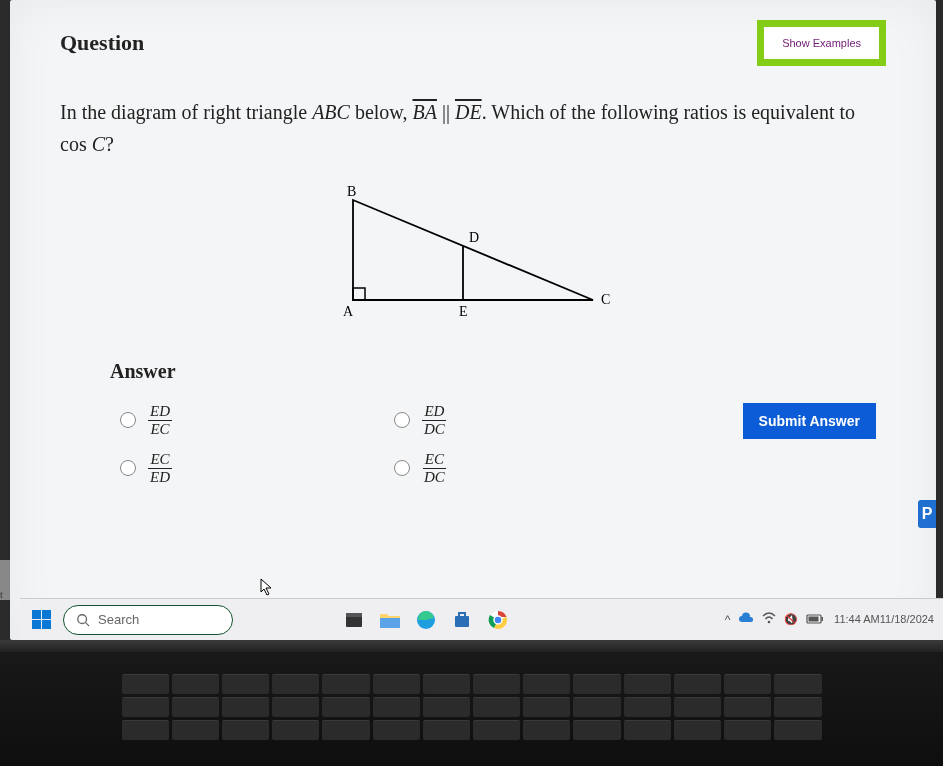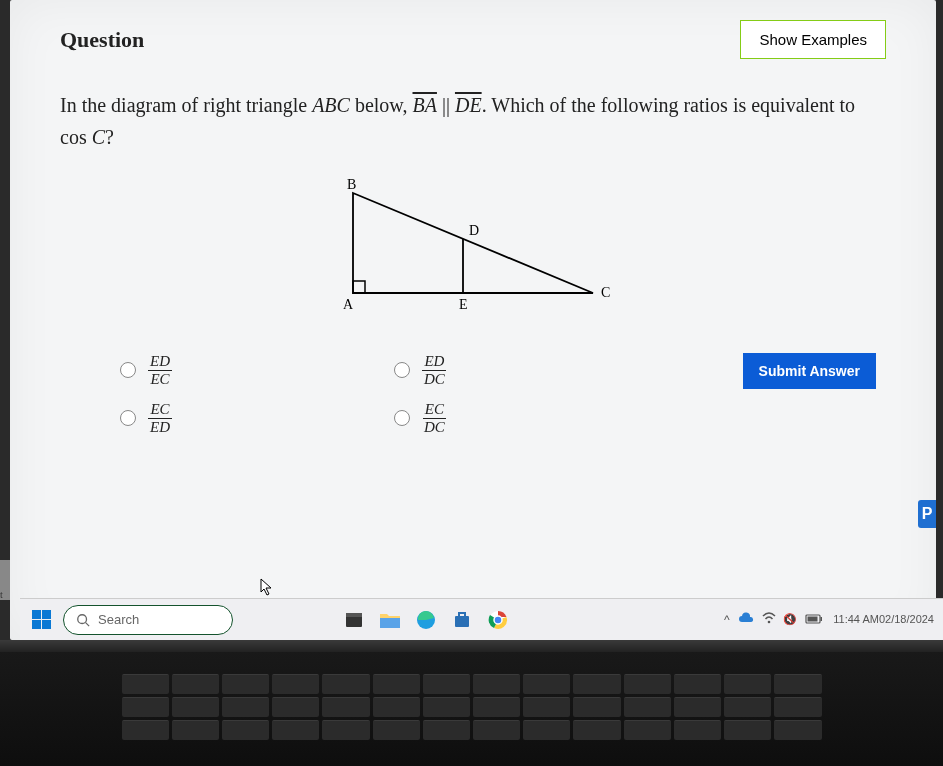--- a/index.html
+++ b/index.html
@@ -49,12 +49,12 @@
       color: #222;
     }
     .show-examples-btn {
-      border: 1px solid #84cc16;
+      border: 7px solid #84cc16;
       background: #fff;
       padding: 10px 18px;
       font-family: Arial, sans-serif;
-      font-size: 15px;
-      color: #000000;
+      font-size: 11px;
+      color: #701a75;
       cursor: pointer;
     }
     .question-text {

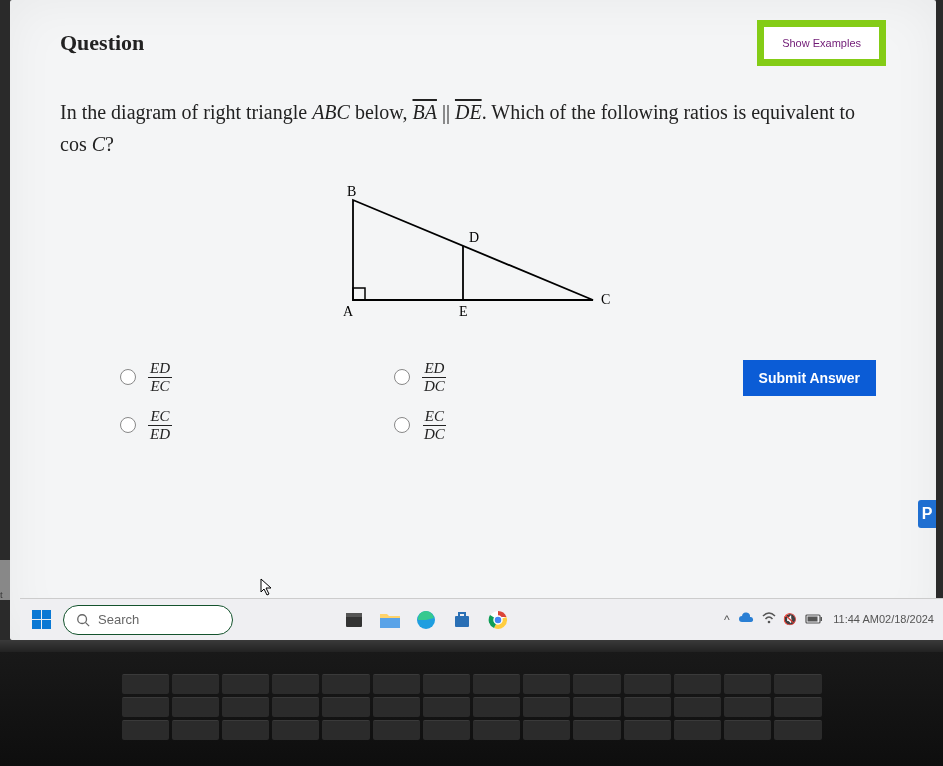--- a/index.html
+++ b/index.html
@@ -291,6 +291,7 @@
       </div>
     </div>
 
+    <div class="answer-heading">Answer</div>
 
     <div class="answer-row">
       <div class="options-grid">

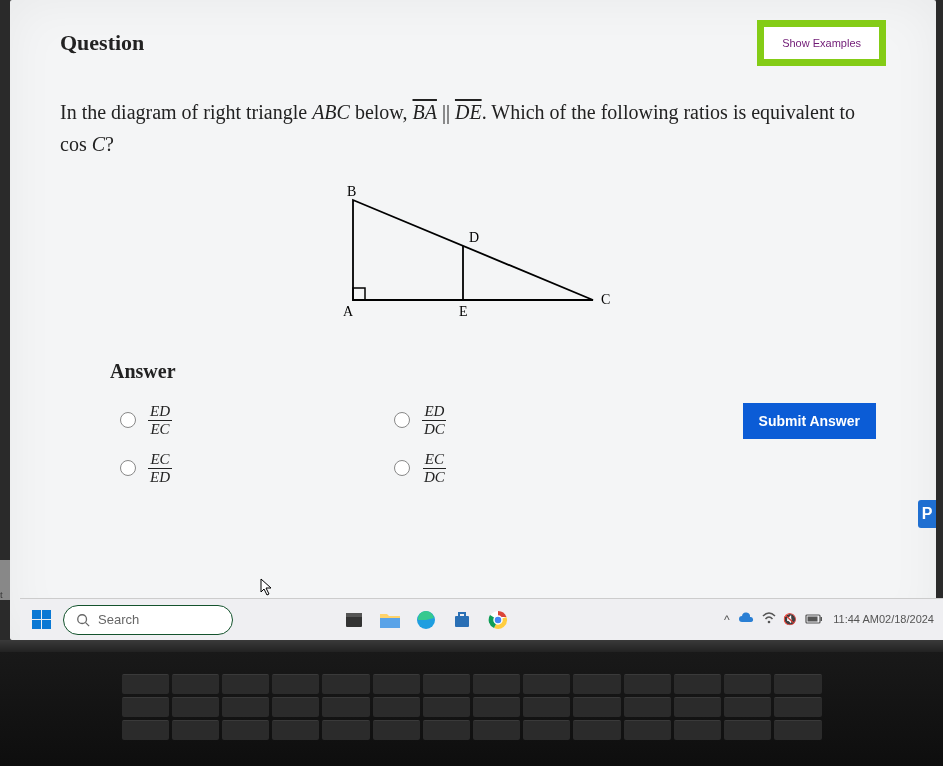--- a/index.html
+++ b/index.html
@@ -418,7 +418,7 @@
       </div>
       <div class="tray-clock">
         <span>11:44 AM</span>
-        <span>02/18/2024</span>
+        <span>11/18/2024</span>
       </div>
     </div>
   </div>

